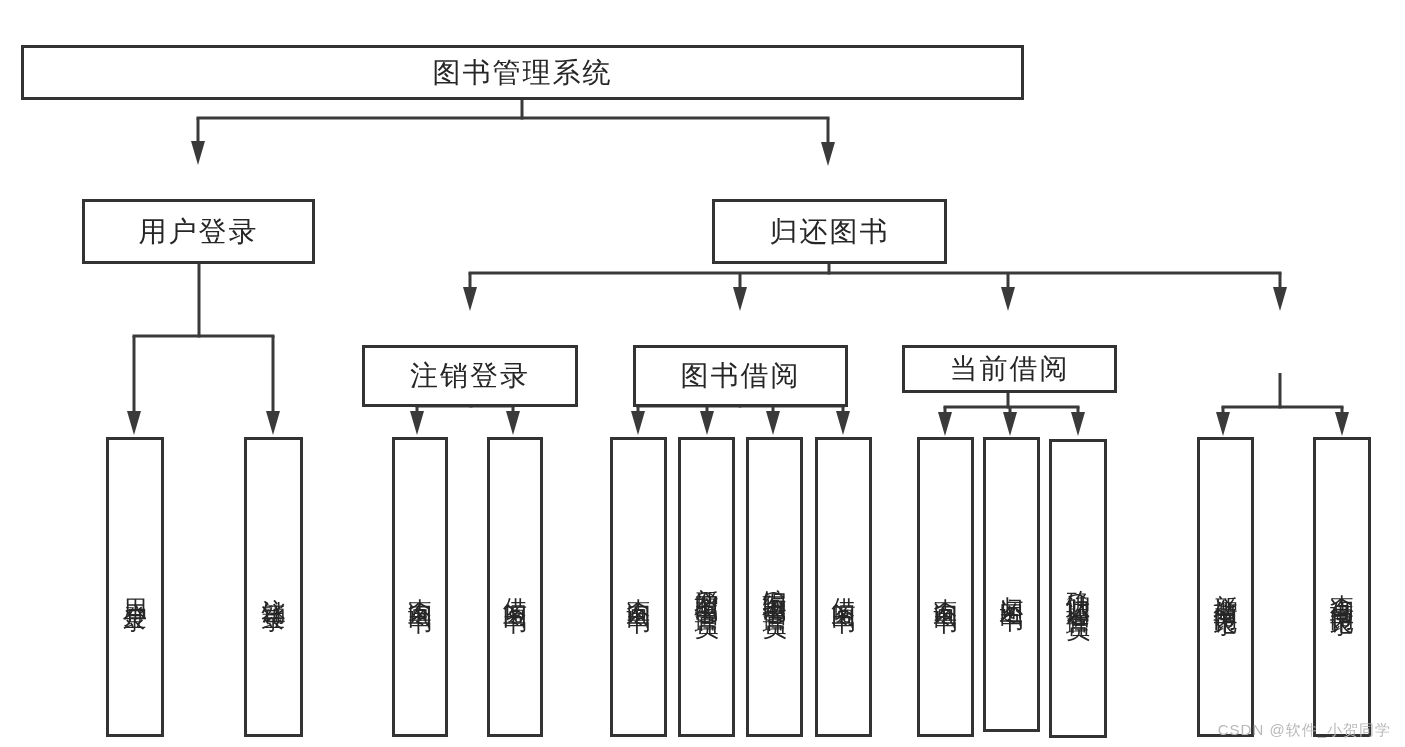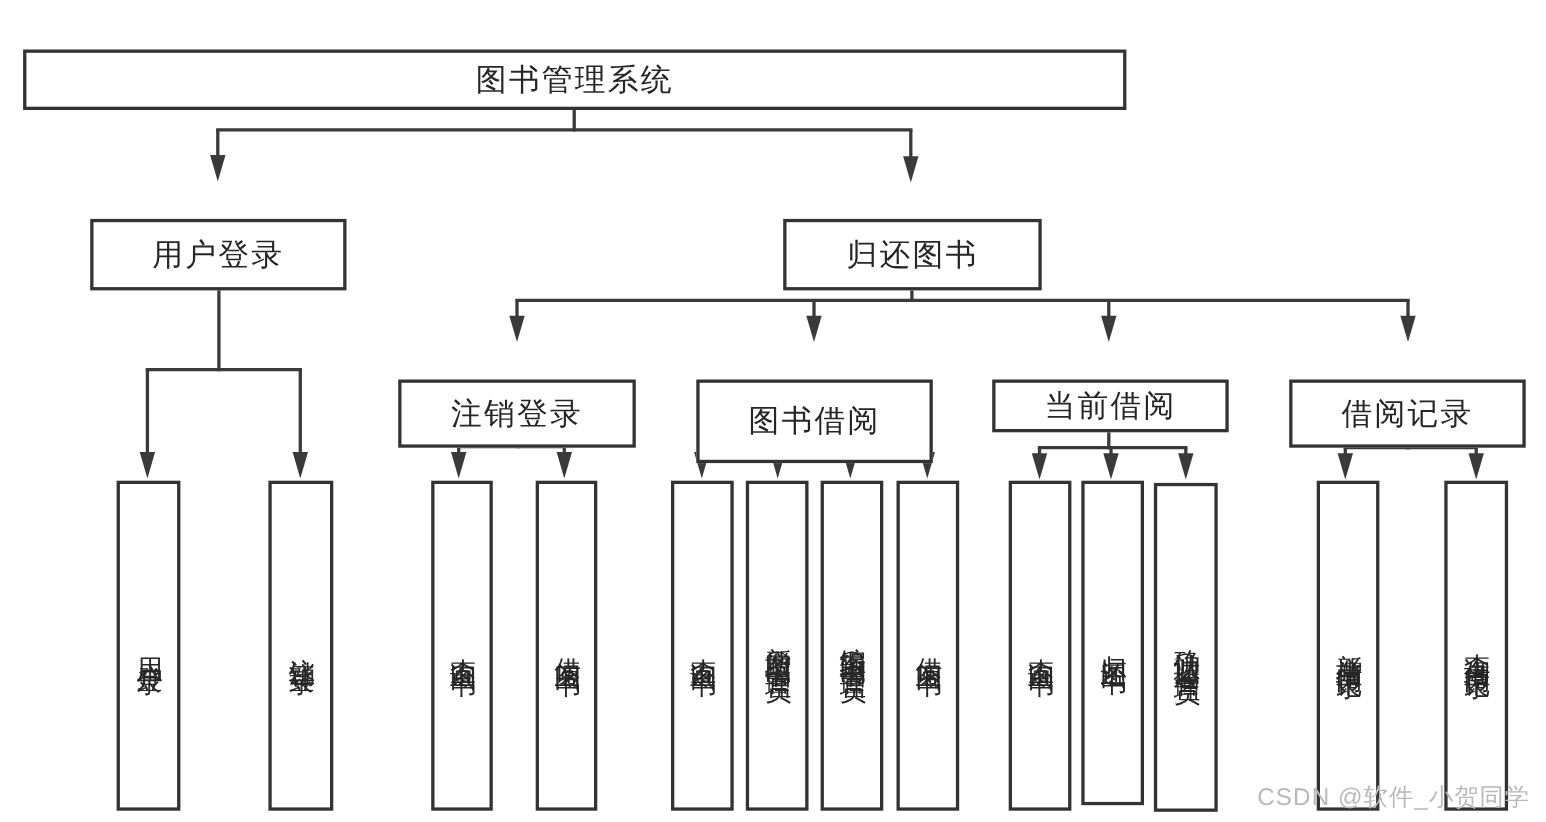--- a/index.html
+++ b/index.html
@@ -140,7 +140,7 @@
   <div class="box h" style="left:362px;top:313px;width:216px;height:62px">
     <span>注销登录</span>
   </div>
-  <div class="box h" style="left:633px;top:313px;width:215px;height:76px">
+  <div class="box h" style="left:633px;top:313px;width:215px;height:62px">
     <span>图书借阅</span>
   </div>
   <div class="box h" style="left:902px;top:313px;width:215px;height:48px">

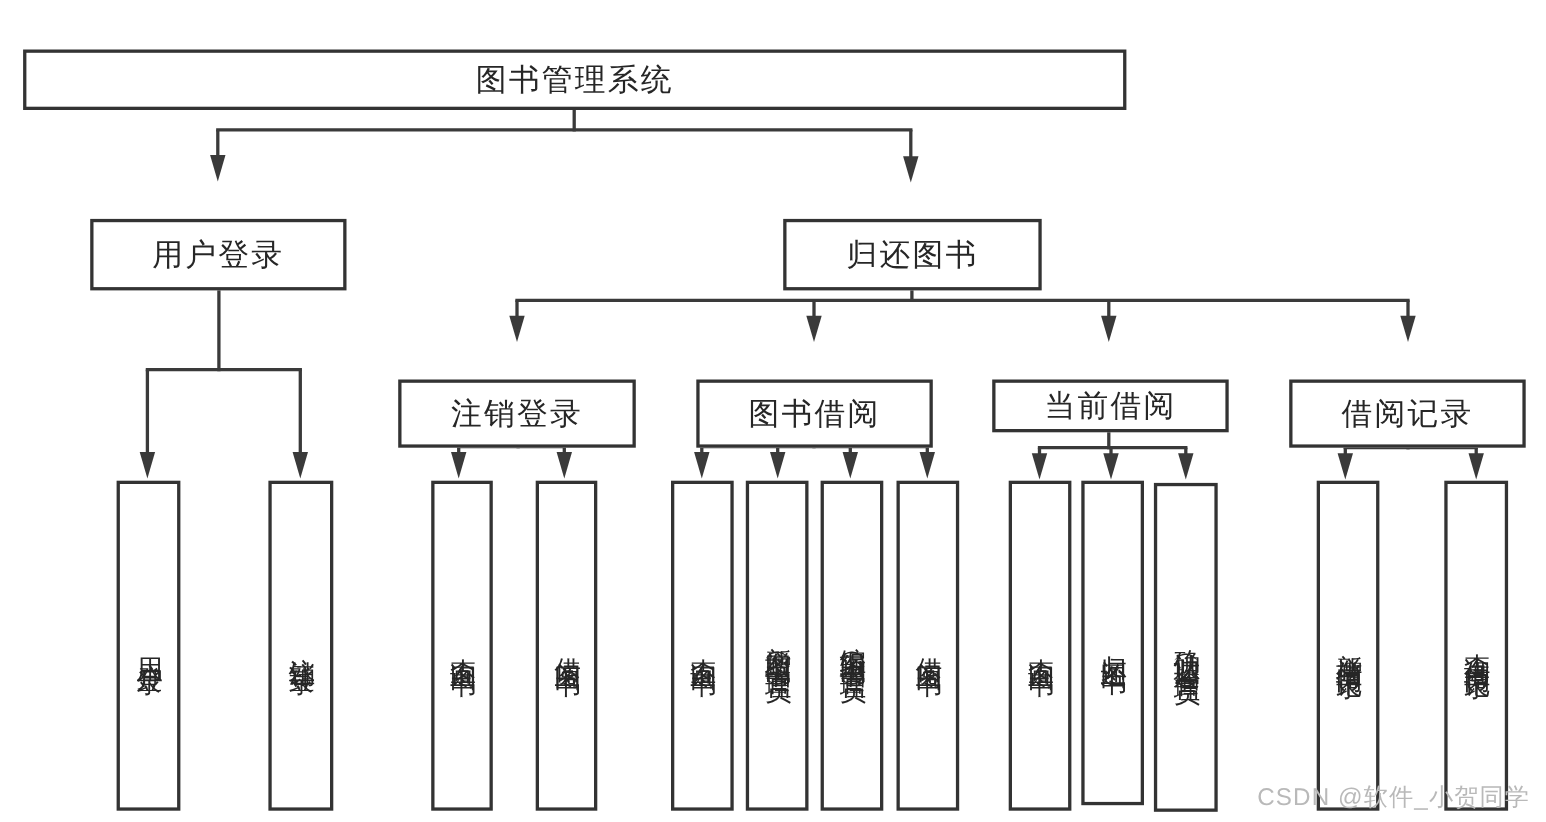--- a/index.html
+++ b/index.html
@@ -146,9 +146,6 @@
   <div class="box h" style="left:902px;top:313px;width:215px;height:48px">
     <span>当前借阅</span>
   </div>
-  <div class="box h" style="left:1172px;top:313px;width:215px;height:62px">
-    <span>借阅记录</span>
-  </div>
 
   <div class="box v" style="left:106px;top:437px;width:58px;height:300px">
     <span>用户登录</span>

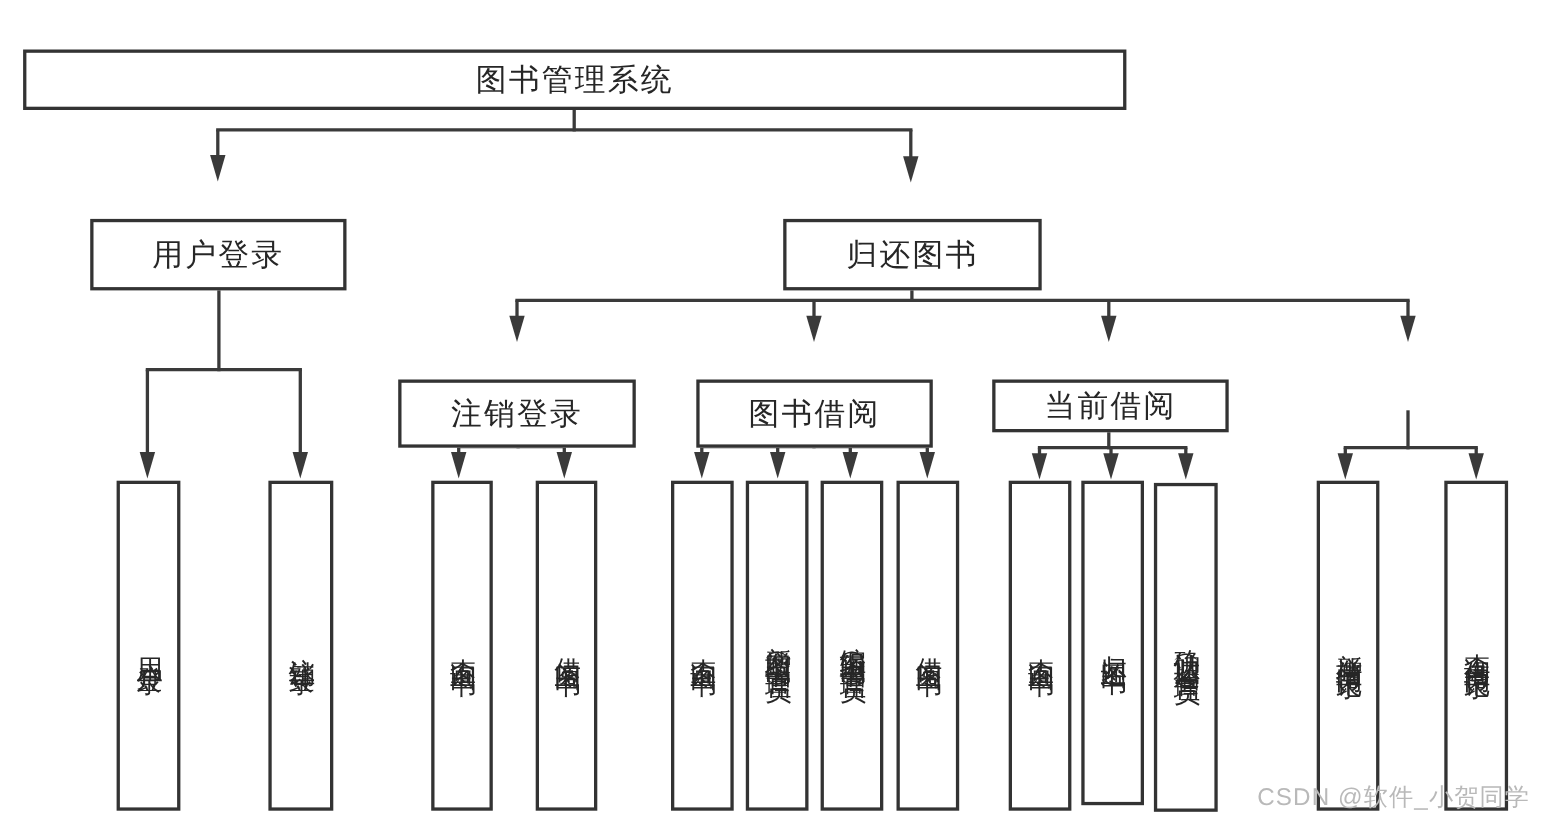--- a/index.html
+++ b/index.html
@@ -38,7 +38,7 @@
   .watermark{
     position:absolute;
     right:14px;bottom:7px;
-    font-size:22px;
+    font-size:15px;
     color:var(--wm-color);
     letter-spacing:1px;
     white-space:nowrap;

